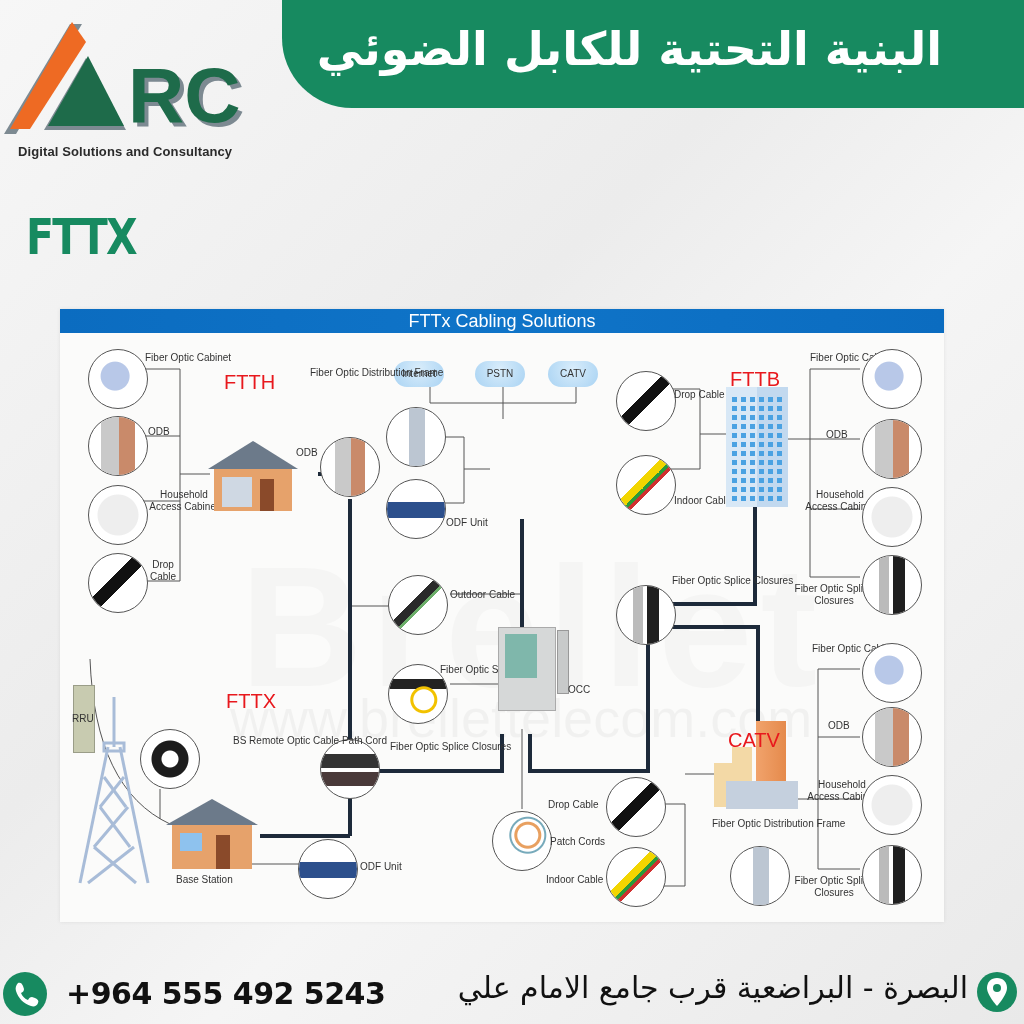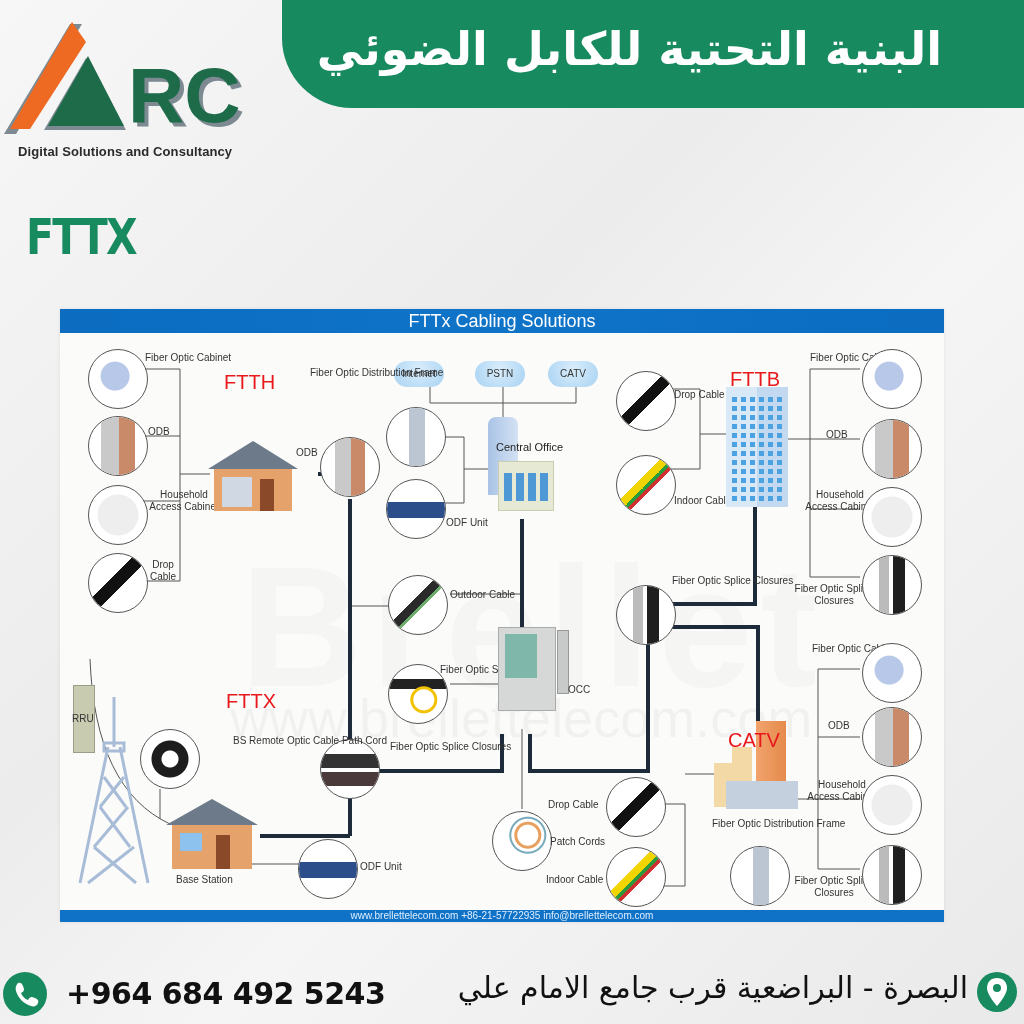--- a/index.html
+++ b/index.html
@@ -177,12 +177,6 @@
   <div class="cloud" style="left:415px;top:52px;">PSTN</div>
   <div class="cloud" style="left:488px;top:52px;">CATV</div>
 
-  <div style="position:absolute;left:426px;top:108px;width:70px;height:100px;">
-    <div style="position:absolute;left:2px;top:0;width:30px;height:78px;background:linear-gradient(90deg,#a9c3e6,#d4e2f3);border-radius:8px 8px 0 0;"></div>
-    <div style="position:absolute;left:12px;top:44px;width:56px;height:50px;background:#e6ead4;border:1px solid #c9ceb0;"></div>
-    <div style="position:absolute;left:18px;top:56px;width:44px;height:28px;background:repeating-linear-gradient(90deg,#3d8fd6 0 8px,transparent 8px 12px);opacity:0.9;"></div>
-    <div class="lbl" style="left:10px;top:24px;font-size:11px;color:#222;">Central Office</div>
-  </div>
 
   <div class="node" style="left:28px;top:40px;">
       <div class="glyph" style="background:radial-gradient(circle at 45% 45%,#b8c8e8 0 14px,transparent 15px);"></div>

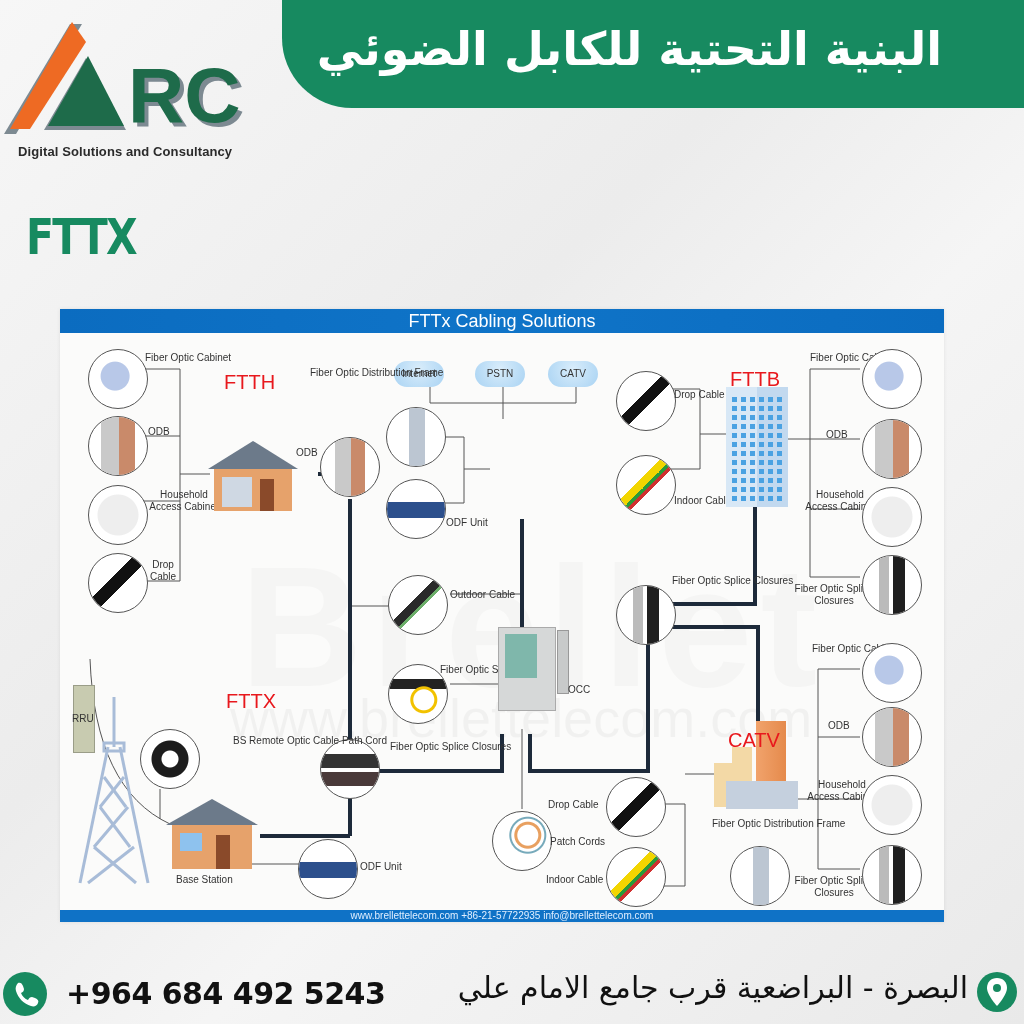--- a/index.html
+++ b/index.html
@@ -348,7 +348,6 @@
     </div>
   <div class="lbl" style="left:300px;top:552px;">ODF Unit</div>
 
-  <div class="diagram-footer">www.brellettelecom.com  +86-21-57722935  info@brellettelecom.com</div>
 </div>
 
 <div class="phone-icon">

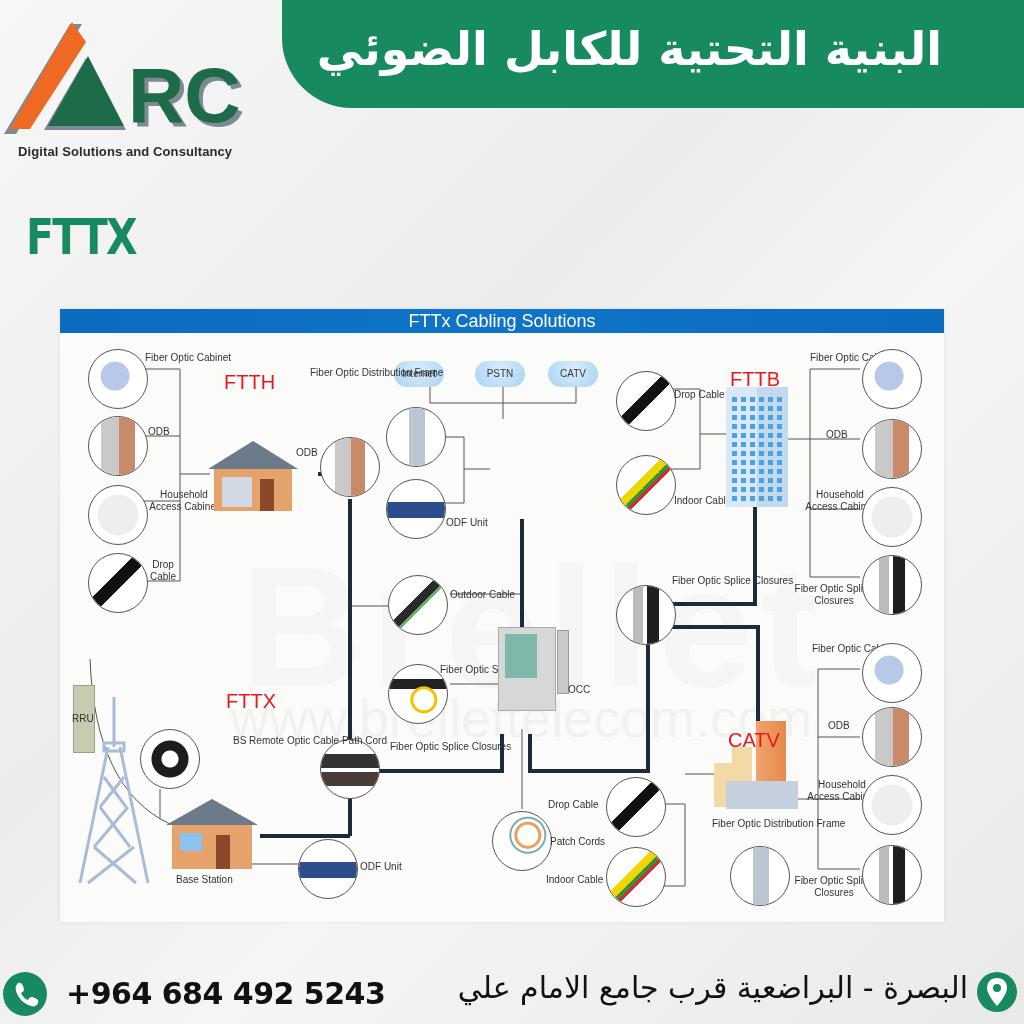--- a/index.html
+++ b/index.html
@@ -355,7 +355,7 @@
     <path d="M15,11 c2,-1 4,0 5,3 l1,3 c0,2 -1,3 -3,4 c1,3 4,6 7,7 c1,-2 2,-3 4,-3 l3,1 c3,1 4,3 3,5 c-1,3 -4,4 -7,3 c-7,-2 -13,-8 -15,-15 c-1,-3 0,-6 2,-8z" fill="#fff"></path>
   </svg>
 </div>
-<div class="phone-number">+964 684 492 5243</div>
+<div class="phone-number">+964 555 492 5243</div>
 
 <div class="address">البصرة - البراضعية قرب جامع الامام علي</div>
 <div class="pin-icon">

